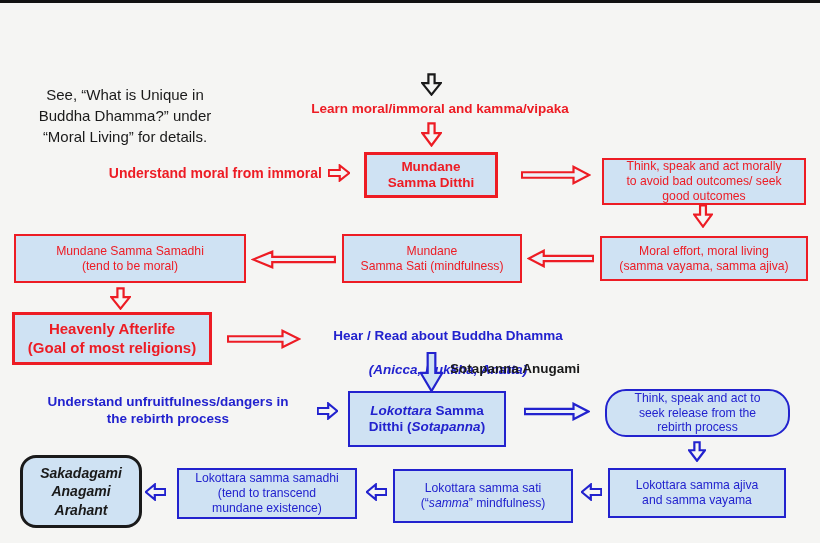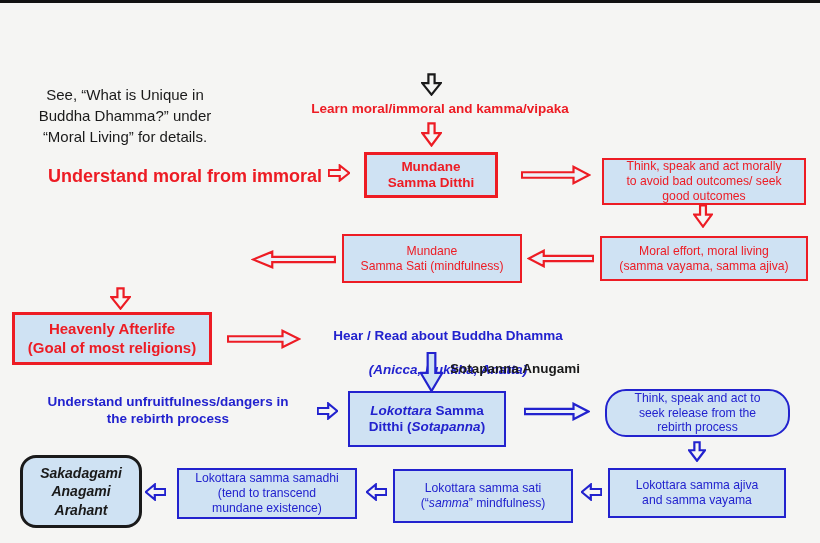--- a/index.html
+++ b/index.html
@@ -62,7 +62,7 @@
       </svg>
   </div>
 
-  <div class="label red bold" style="left:36px;top:165px;width:286px;font-size:18px;text-align:right;">Understand moral from immoral</div>
+  <div class="label red bold" style="left:36px;top:165px;width:286px;font-size:14px;text-align:right;">Understand moral from immoral</div>
 
   <div class="arrow ar-red f-bg" style="left:328px;top:164px;width:22px;height:18px;">
     <svg viewBox="0 0 30 24" preserveAspectRatio="none">

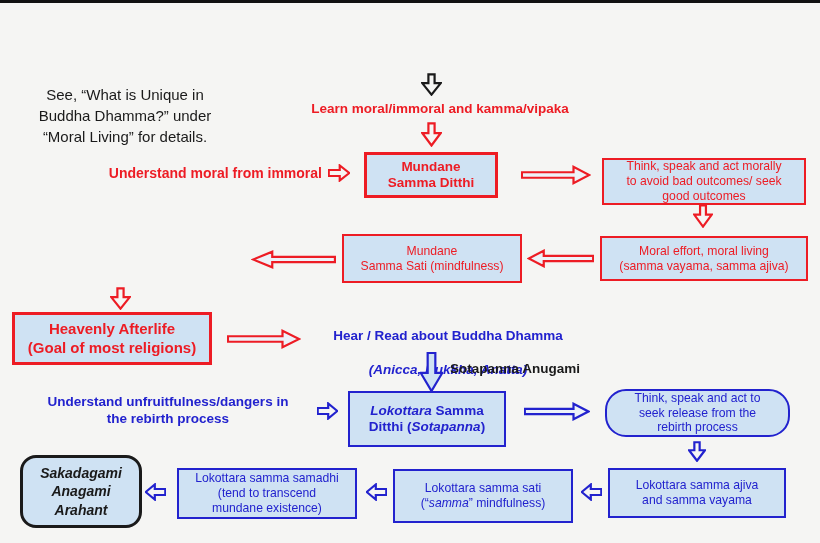--- a/index.html
+++ b/index.html
@@ -107,6 +107,8 @@
       </svg>
   </div>
 
+  <div class="box b-red red fs12" style="left:14px;top:234px;width:232px;height:49px;">Mundane Samma Samadhi
+(tend to be moral)</div>
 
   <div class="arrow ar-red f-bg" style="left:110px;top:287px;width:21px;height:23px;">
     <svg viewBox="0 0 34 34" preserveAspectRatio="none">

